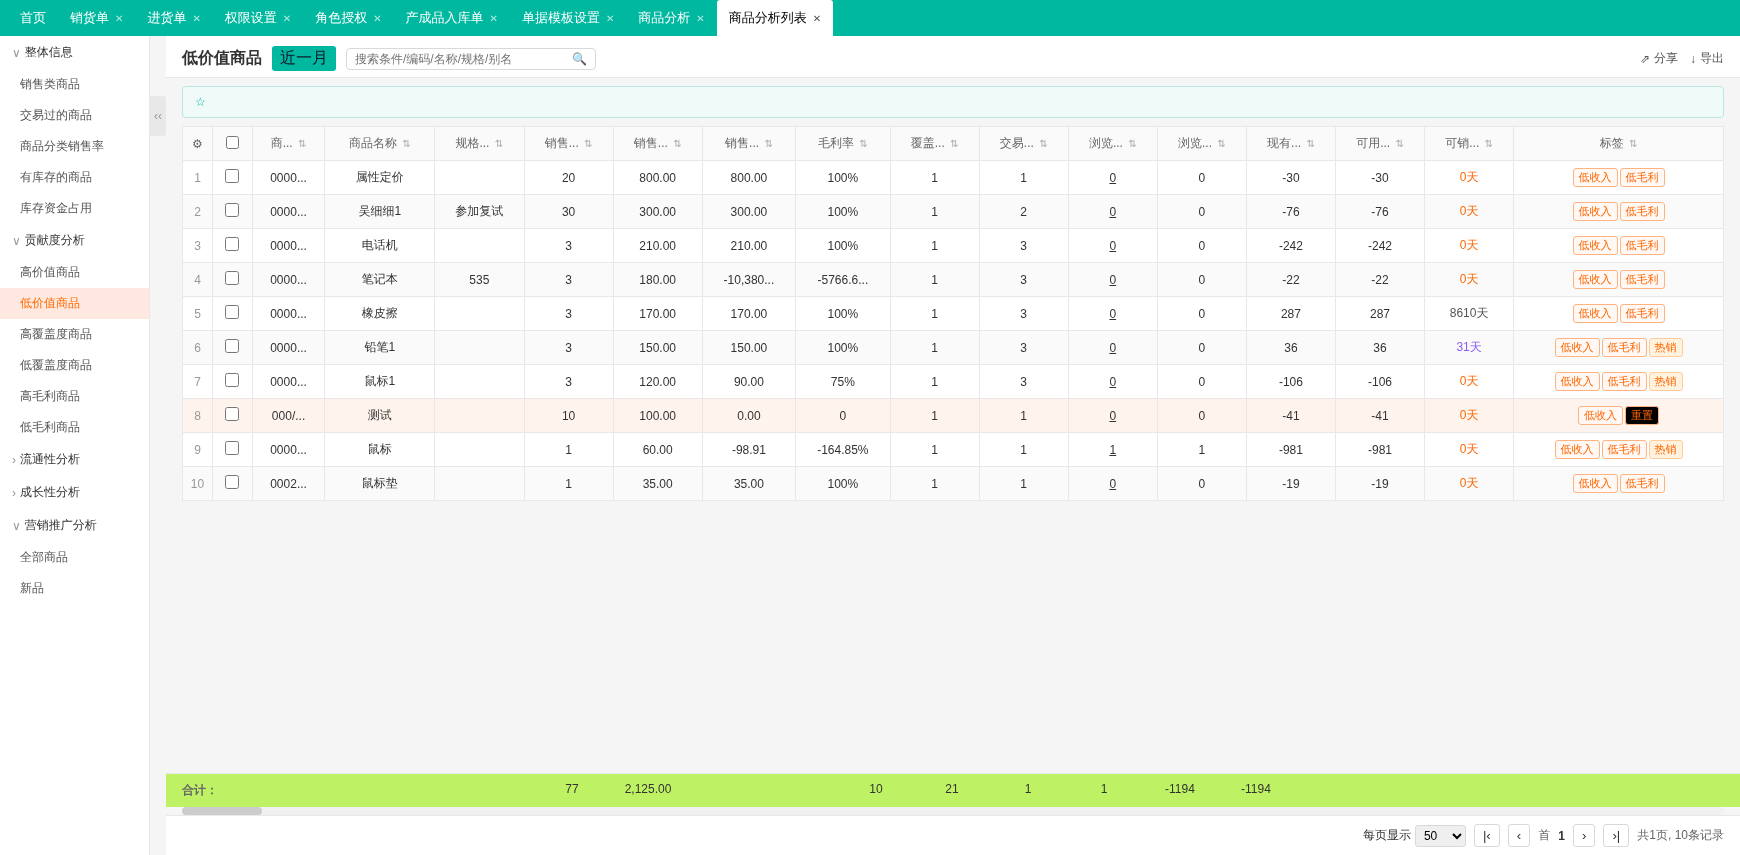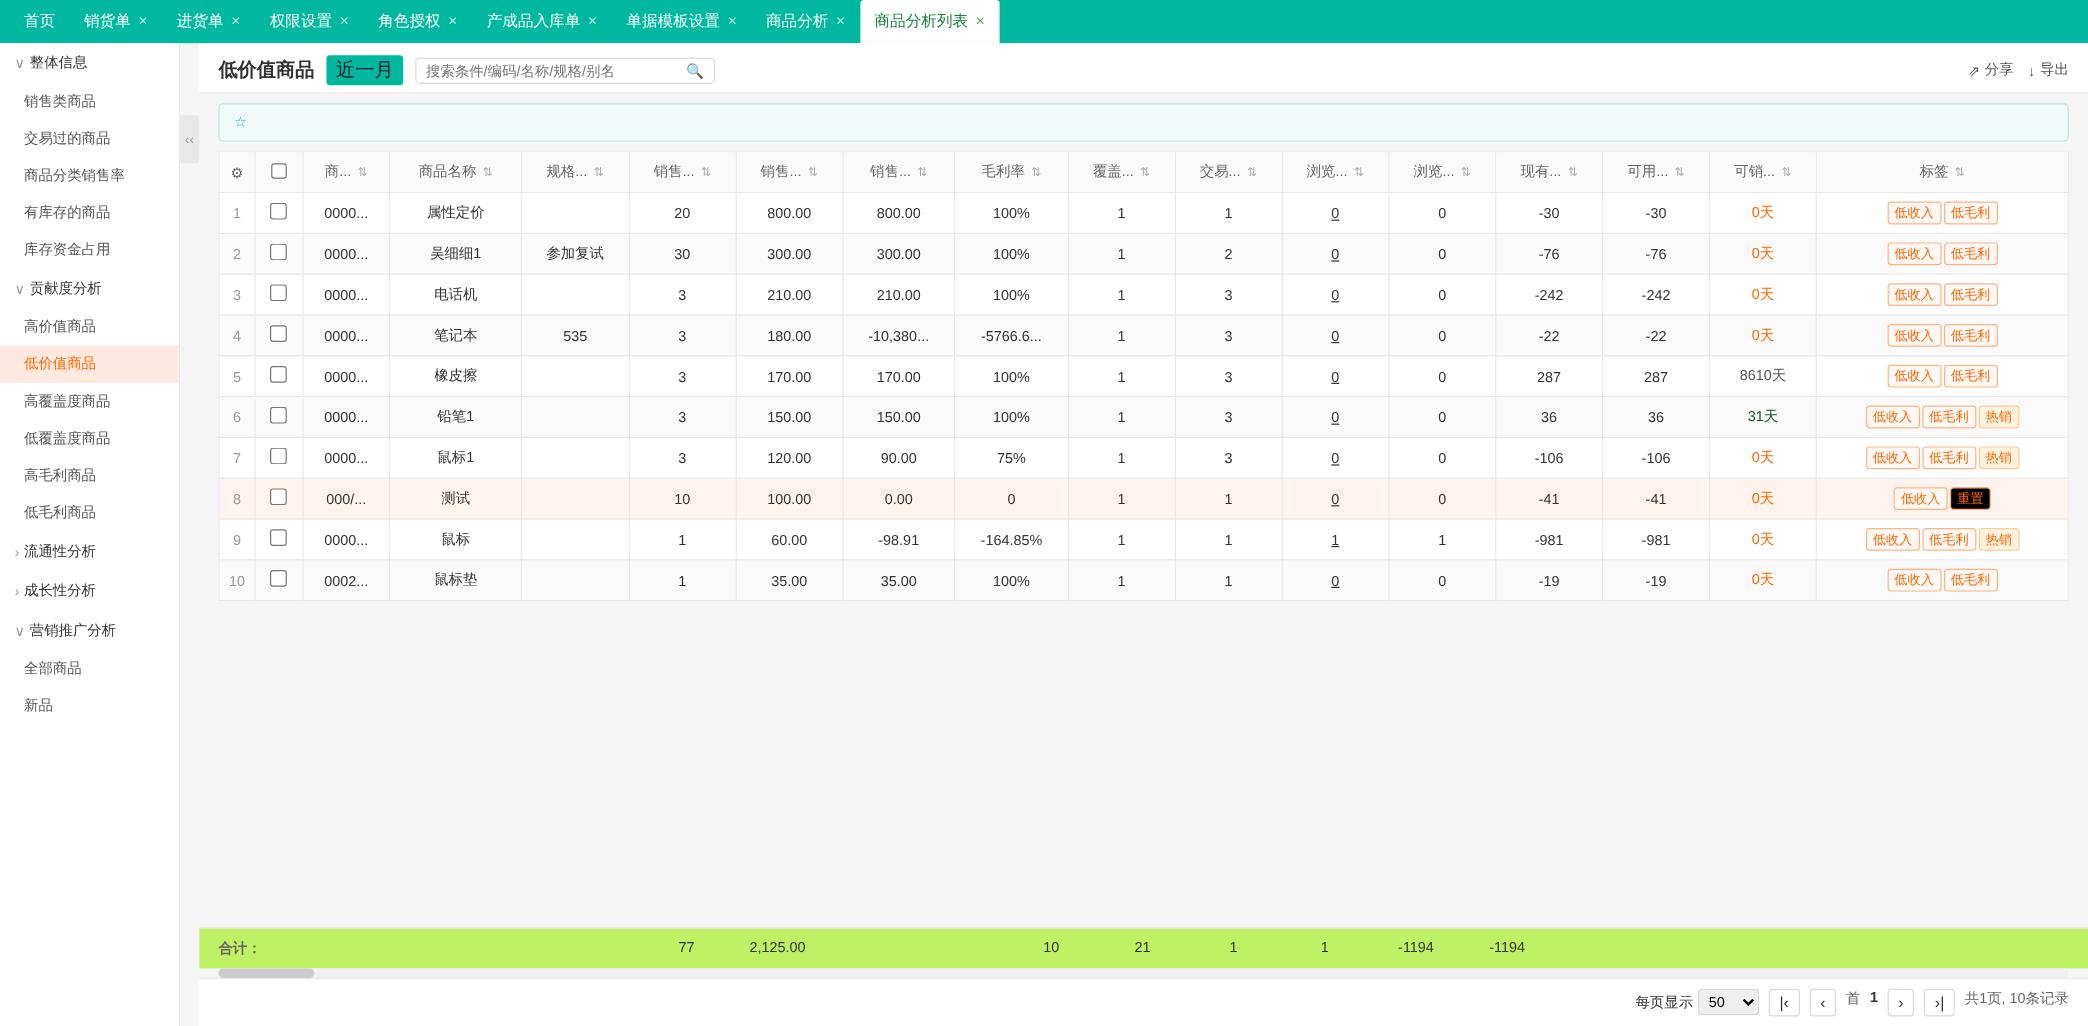--- a/index.html
+++ b/index.html
@@ -8,7 +8,7 @@
     
     .top-nav { display: flex; align-items: center; background: #00b8a0; height: 36px; padding: 0 8px; }
     .nav-item { color: #fff; padding: 0 12px; height: 36px; display: flex; align-items: center; cursor: pointer; font-size: 13px; white-space: nowrap; }
-    .nav-item.active { background: #fff; color: #15803d; border-radius: 3px 3px 0 0; }
+    .nav-item.active { background: #fff; color: #000000; border-radius: 3px 3px 0 0; }
     .nav-item .close-x { margin-left: 6px; font-size: 10px; opacity: 0.7; }
 
     

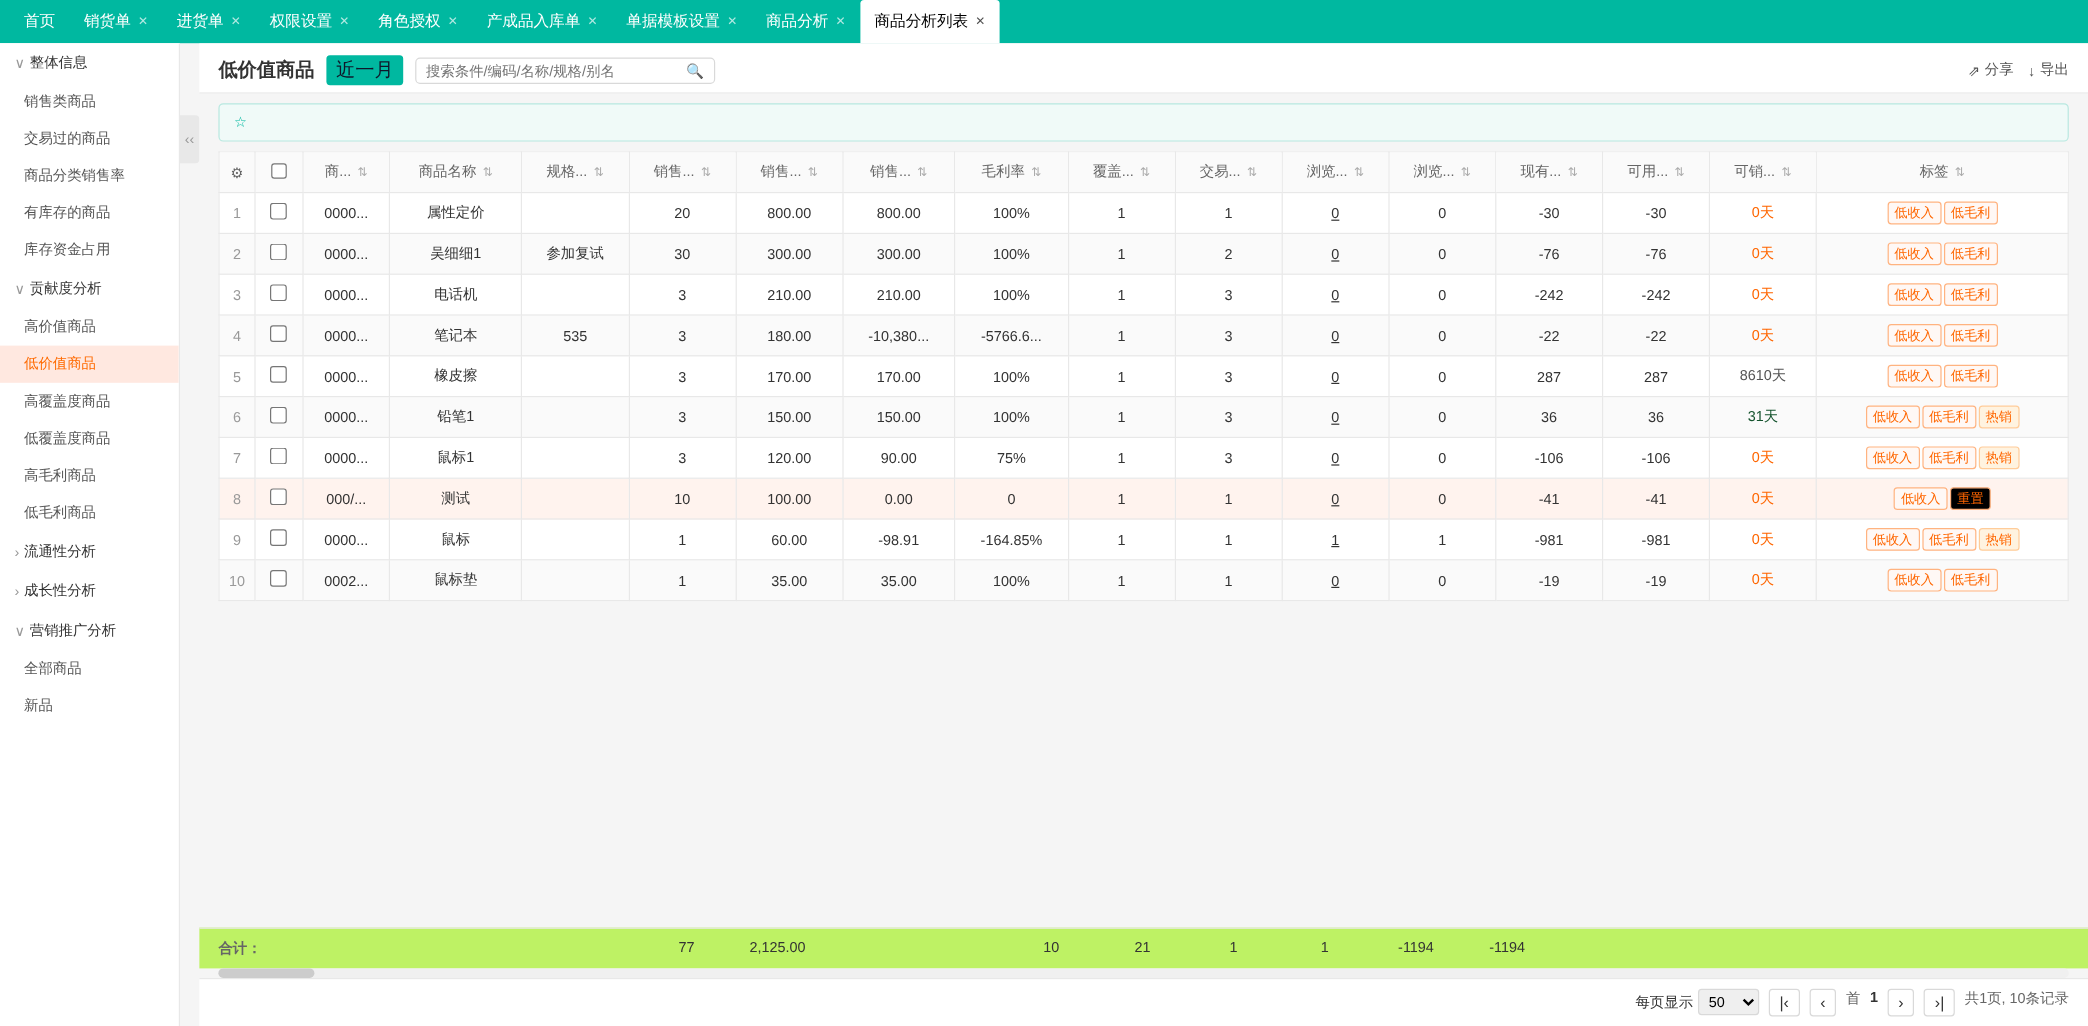--- a/index.html
+++ b/index.html
@@ -299,7 +299,7 @@
     <td>0</td>
     <td>36</td>
     <td>36</td>
-    <td style="color:#14532d">31天</td>
+    <td style="color:#8b5cf6">31天</td>
     <td><span class="tag tag-orange">低收入</span><span class="tag tag-orange">低毛利</span><span class="tag tag-hot">热销</span></td>
   </tr>
             <tr>

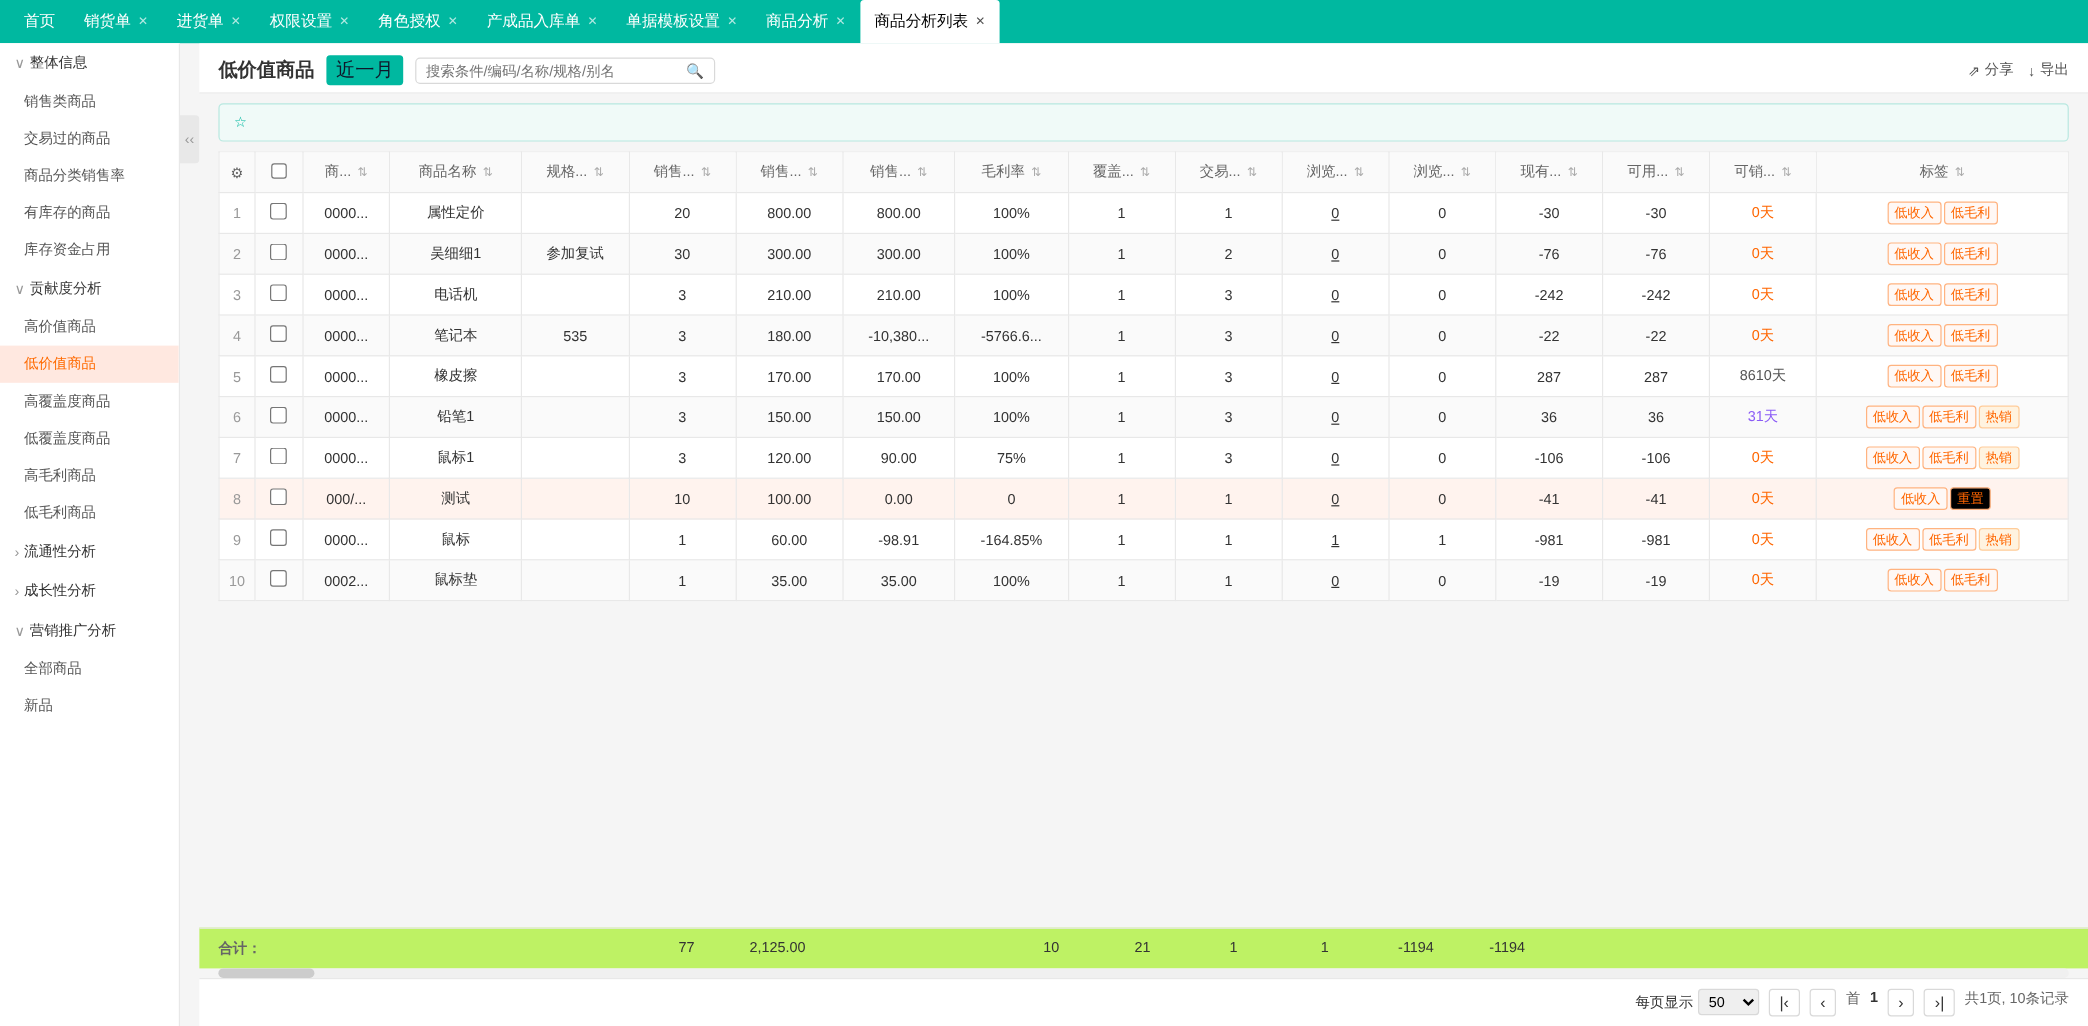--- a/index.html
+++ b/index.html
@@ -64,7 +64,7 @@
     .footer-val { text-align: center; min-width: 60px; padding: 0 6px; }
 
     
-    .pagination { background: #fff; border-top: 1px solid #e8e8e8; padding: 8px 16px; display: flex; align-items: flex-start; justify-content: flex-end; gap: 8px; font-size: 12px; }
+    .pagination { background: #fff; border-top: 1px solid #e8e8e8; padding: 8px 16px; display: flex; align-items: center; justify-content: flex-end; gap: 8px; font-size: 12px; }
     .pagination .per-page { display: flex; align-items: center; gap: 4px; }
     .pagination select { border: 1px solid #d9d9d9; border-radius: 3px; padding: 2px 4px; font-size: 12px; }
     .page-btn { border: 1px solid #d9d9d9; background: #fff; padding: 3px 8px; border-radius: 3px; cursor: pointer; color: #333; }

